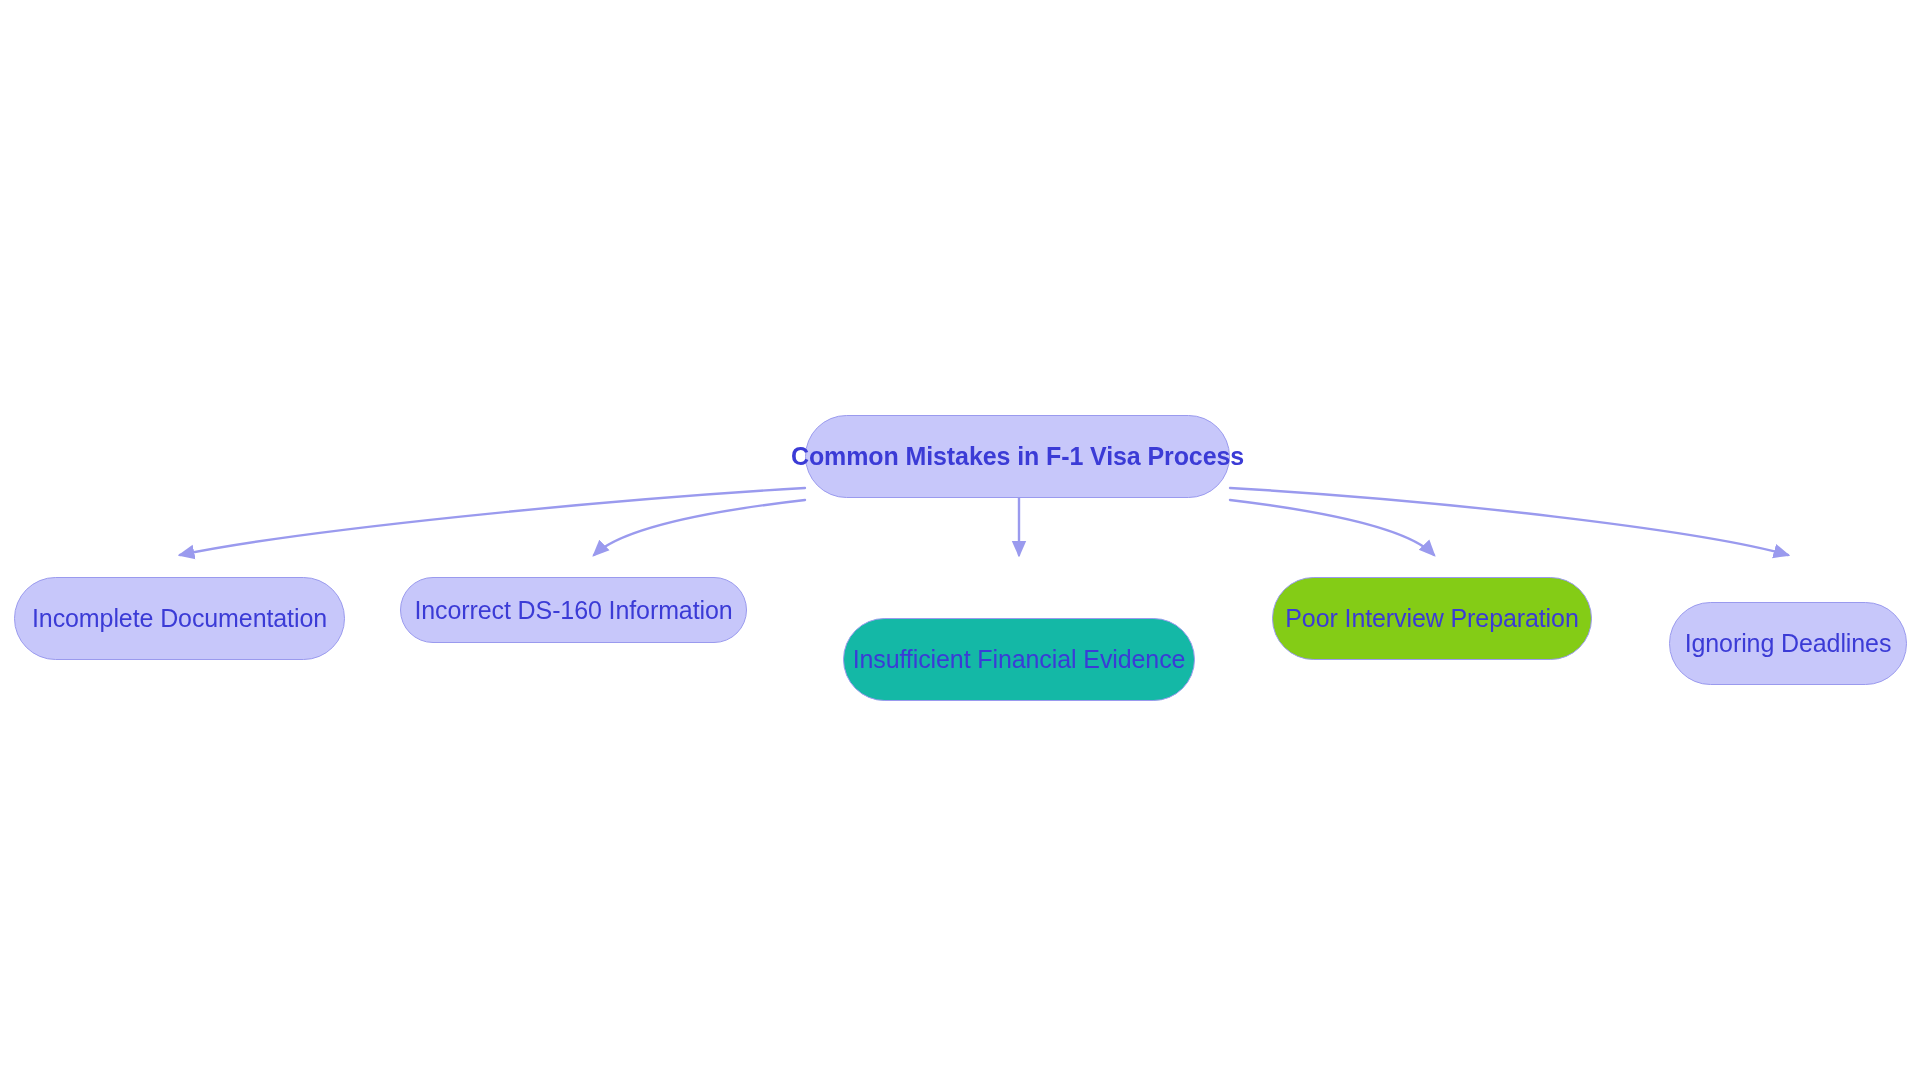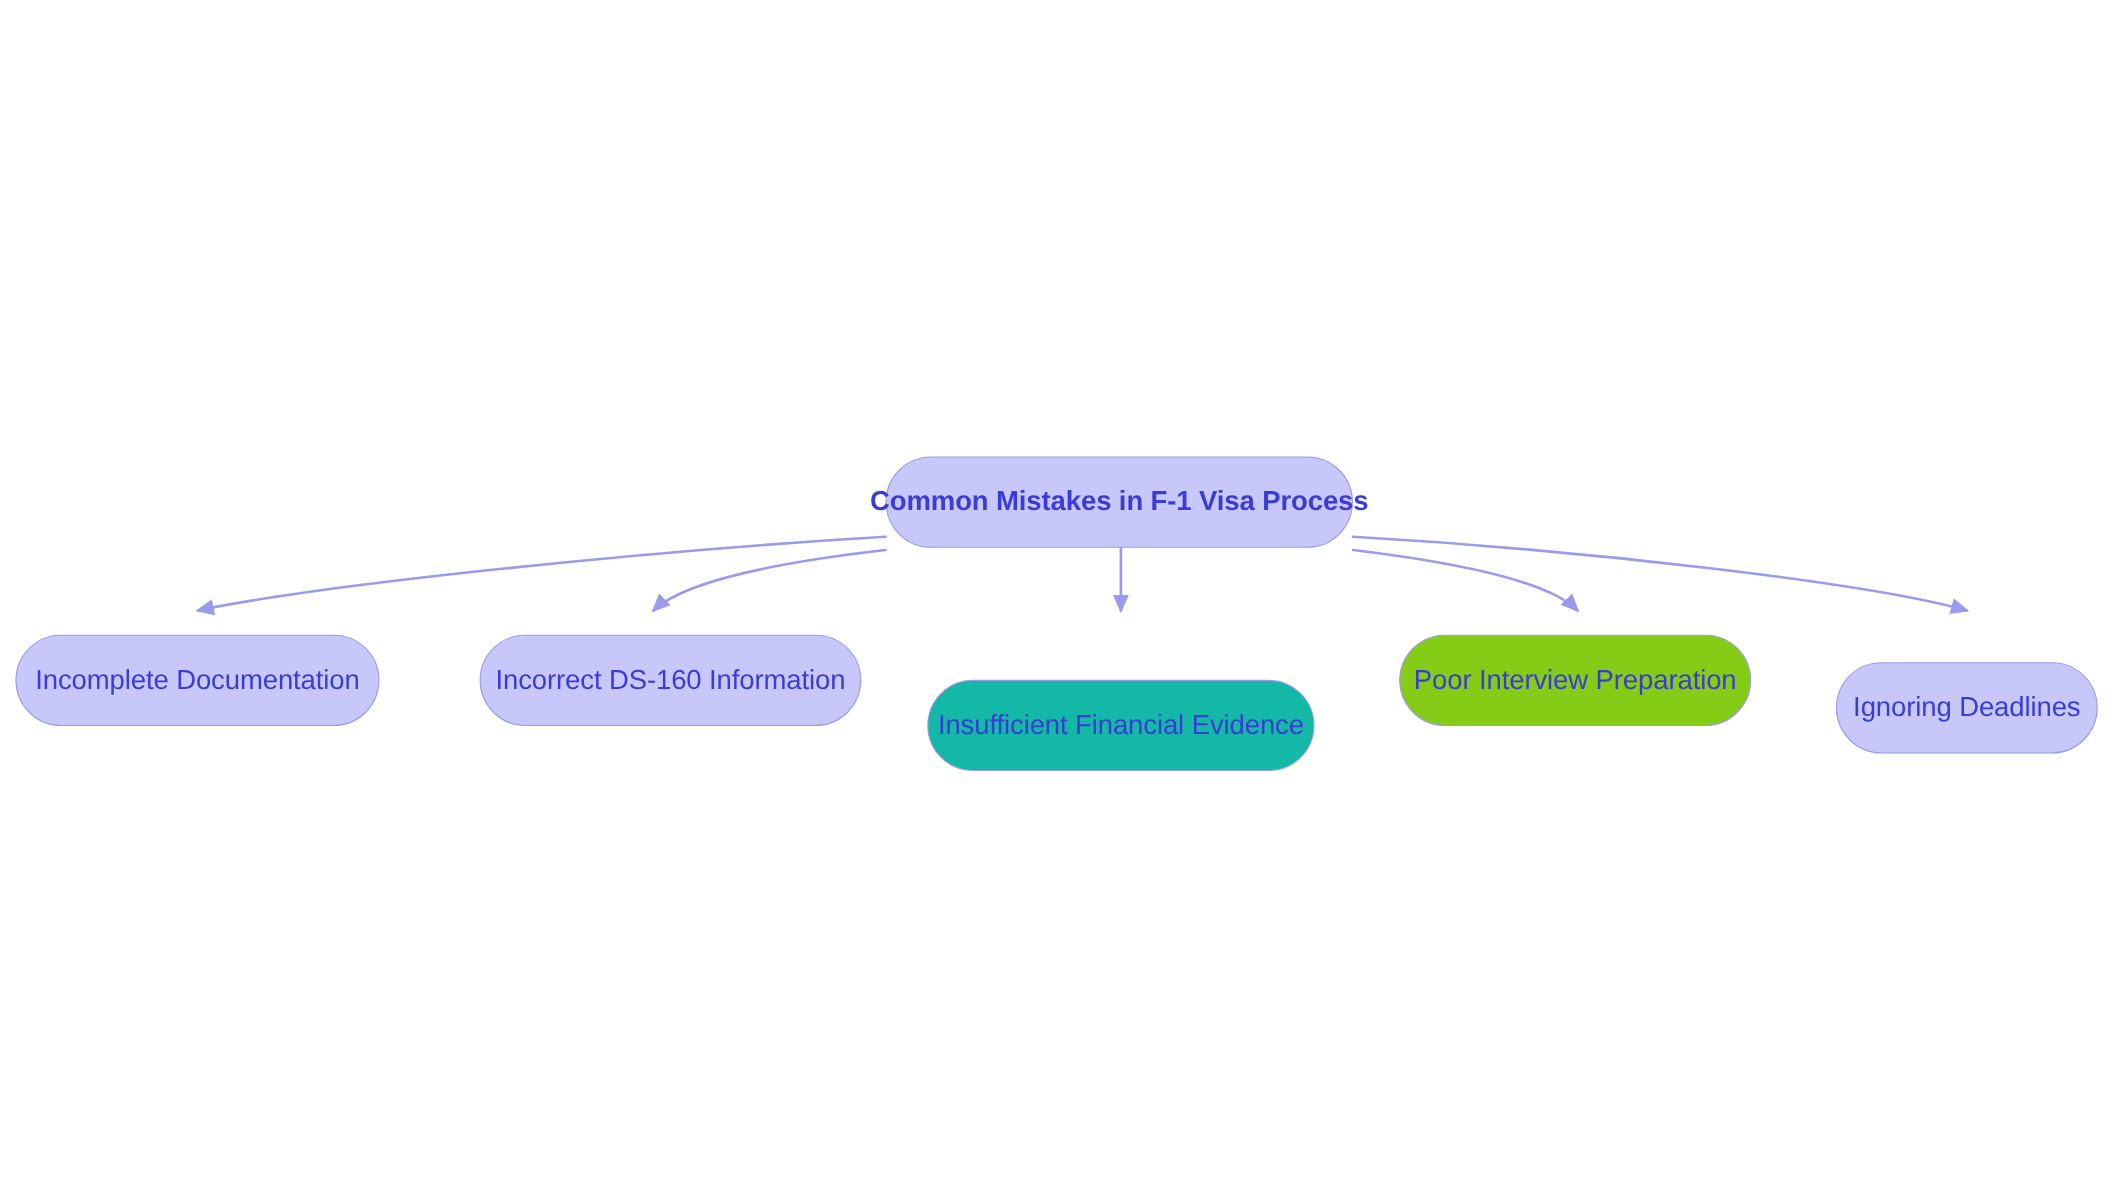--- a/index.html
+++ b/index.html
@@ -86,7 +86,7 @@
       <div class="flow-node child-node" style="left: 14px; top: 577px; width: 331px; height: 83px; background: rgb(199, 199, 250); border-color: rgb(154, 154, 238); color: rgb(59, 59, 214);">
         <span class="node-label">Incomplete Documentation</span>
       </div>
-      <div class="flow-node child-node" style="left: 436px; top: 577px; width: 347px; height: 83px; background: rgb(199, 199, 250); border-color: rgb(154, 154, 238); color: rgb(59, 59, 214);">
+      <div class="flow-node child-node" style="left: 400px; top: 577px; width: 347px; height: 66px; background: rgb(199, 199, 250); border-color: rgb(154, 154, 238); color: rgb(59, 59, 214);">
         <span class="node-label">Incorrect DS-160 Information</span>
       </div>
       <div class="flow-node child-node" style="left: 843px; top: 577px; width: 352px; height: 83px; background: #14b8a6; border-color: rgb(154, 154, 238); color: rgb(59, 59, 214); margin-top: 41px;">

